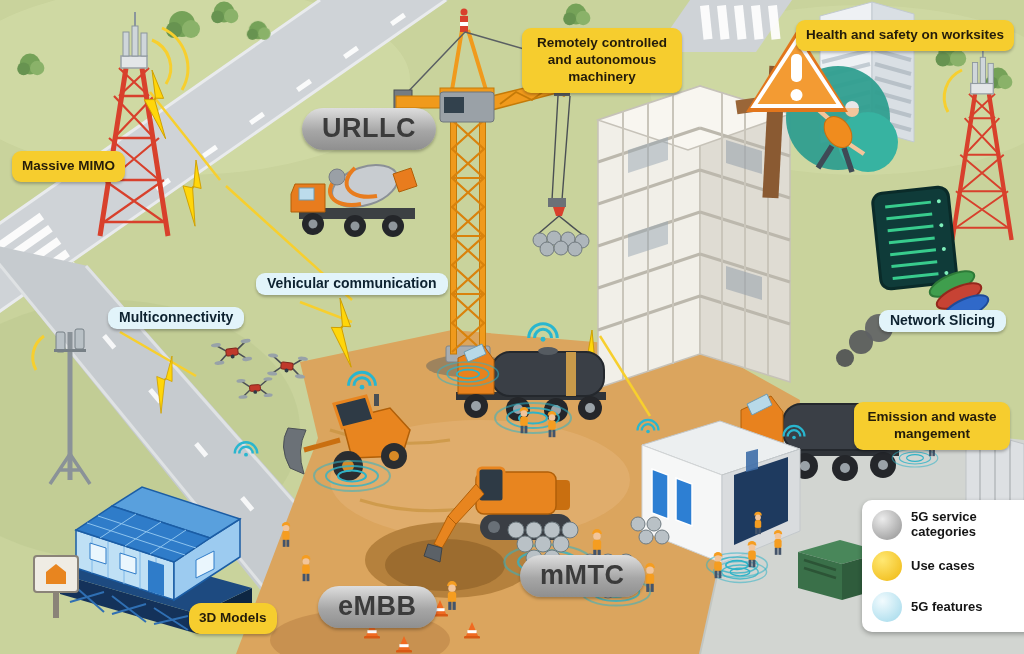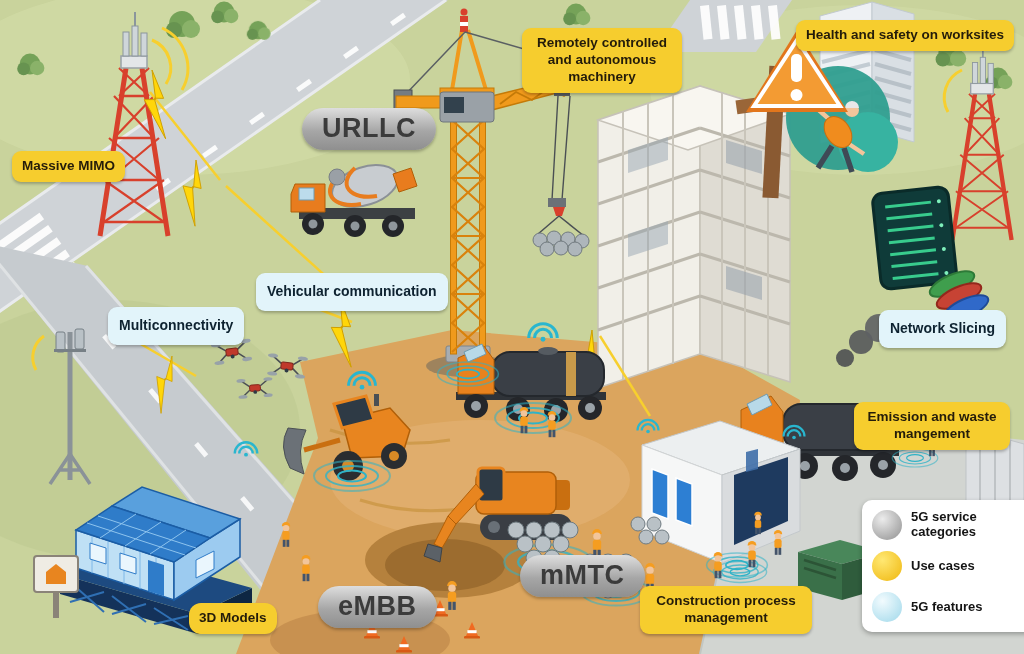--- a/index.html
+++ b/index.html
@@ -9,7 +9,7 @@
   .lbl{position:absolute;font-weight:bold;border-radius:9px;text-align:center;
        box-shadow:0 2px 3px rgba(0,0,0,.25);line-height:1.25;}
   .lbl-uc{background:#f6cd2e;color:#241c0a;font-size:13.5px;padding:7px 10px;}
-  .lbl-ft{background:#e2f4fa;color:#0d2230;font-size:14px;padding:10px 11px;}
+  .lbl-ft{background:#e2f4fa;color:#0d2230;font-size:14px;padding:2px 11px;}
   .lbl-svc{background:linear-gradient(180deg,#dedede,#a6a6a6 55%,#8f8f8f);
            color:#3b3b3b;font-size:27px;padding:4px 20px;border-radius:28px;letter-spacing:.5px;}
   .nowrap{white-space:nowrap;}

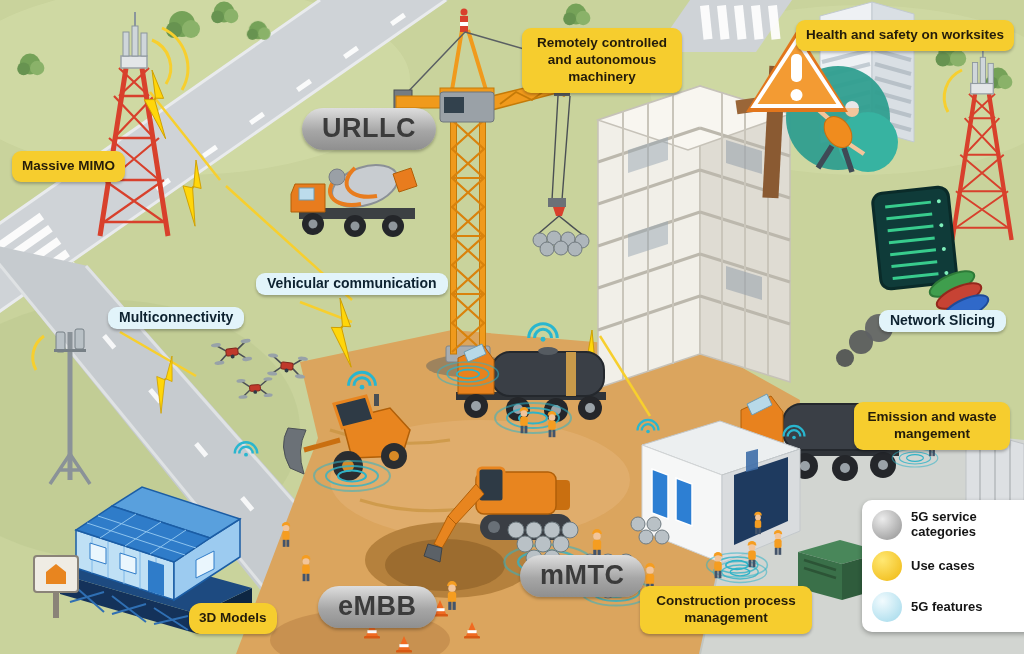--- a/index.html
+++ b/index.html
@@ -520,7 +520,6 @@
 
 <div class="lbl lbl-svc nowrap" style="left:520px;top:555px;">mMTC</div>
 
-<div class="lbl lbl-uc" style="left:640px;top:586px;width:172px;box-sizing:border-box;">Construction process management</div>
 
 <div class="legend">
   <div class="legend-row">

